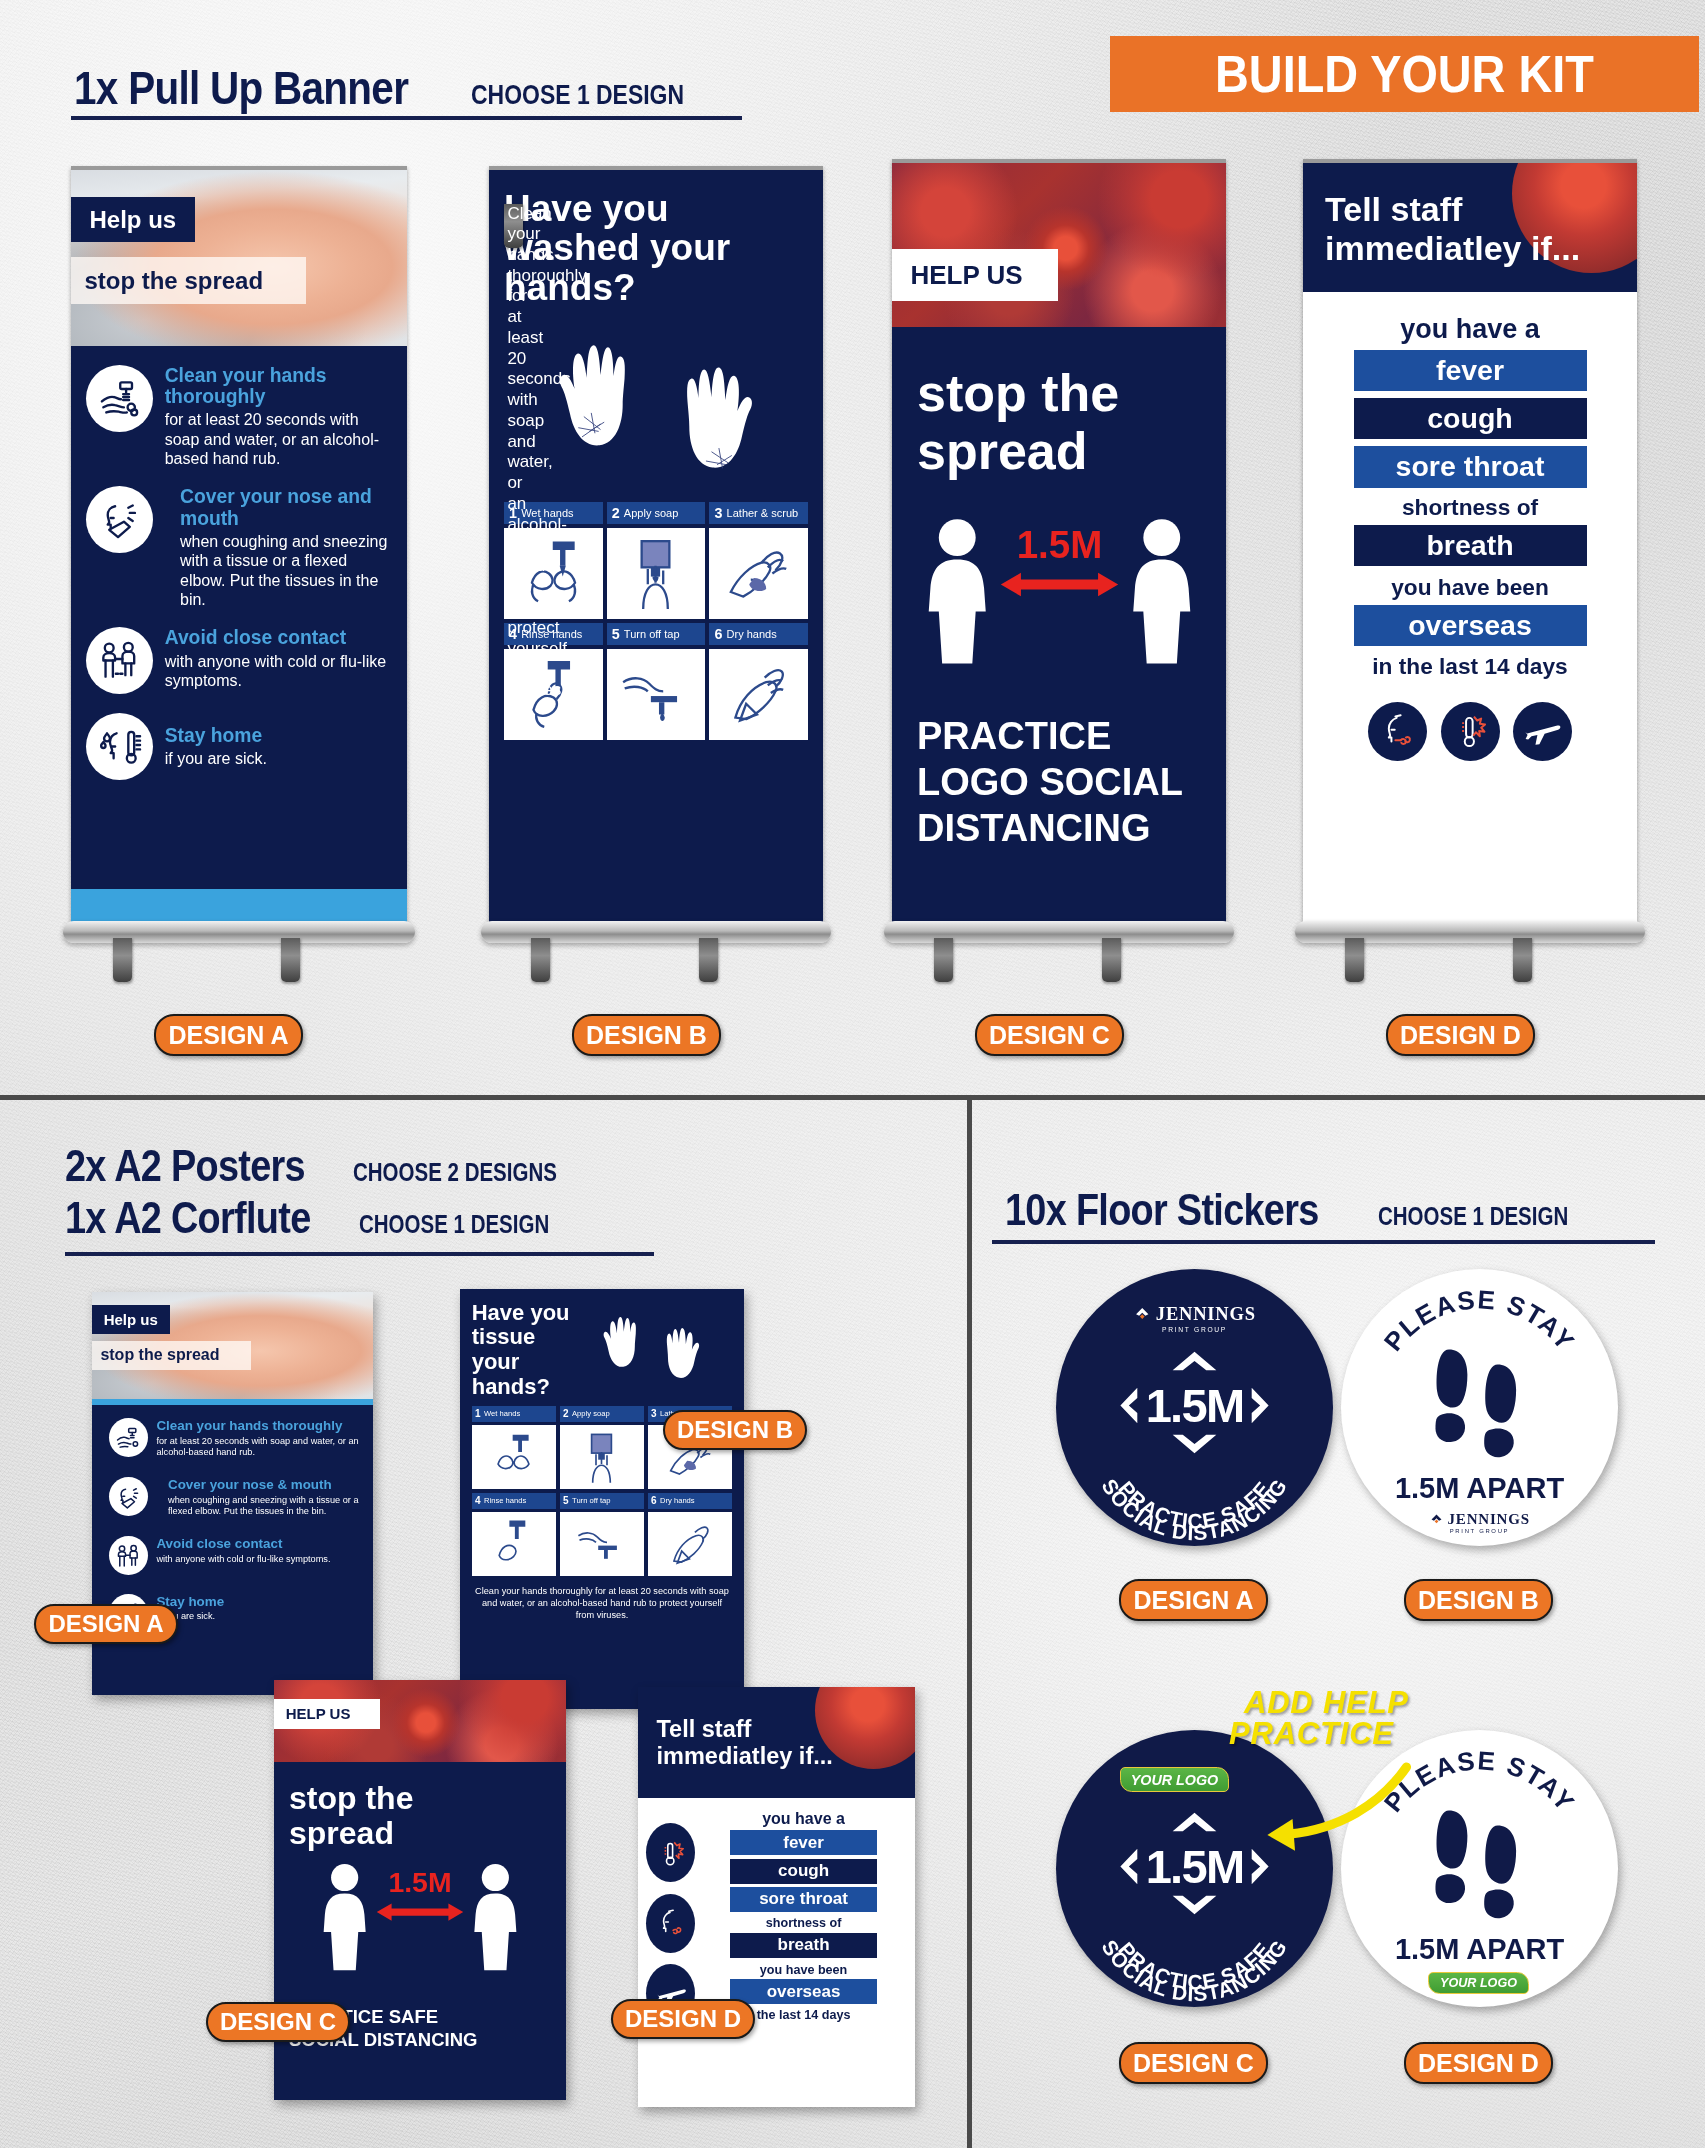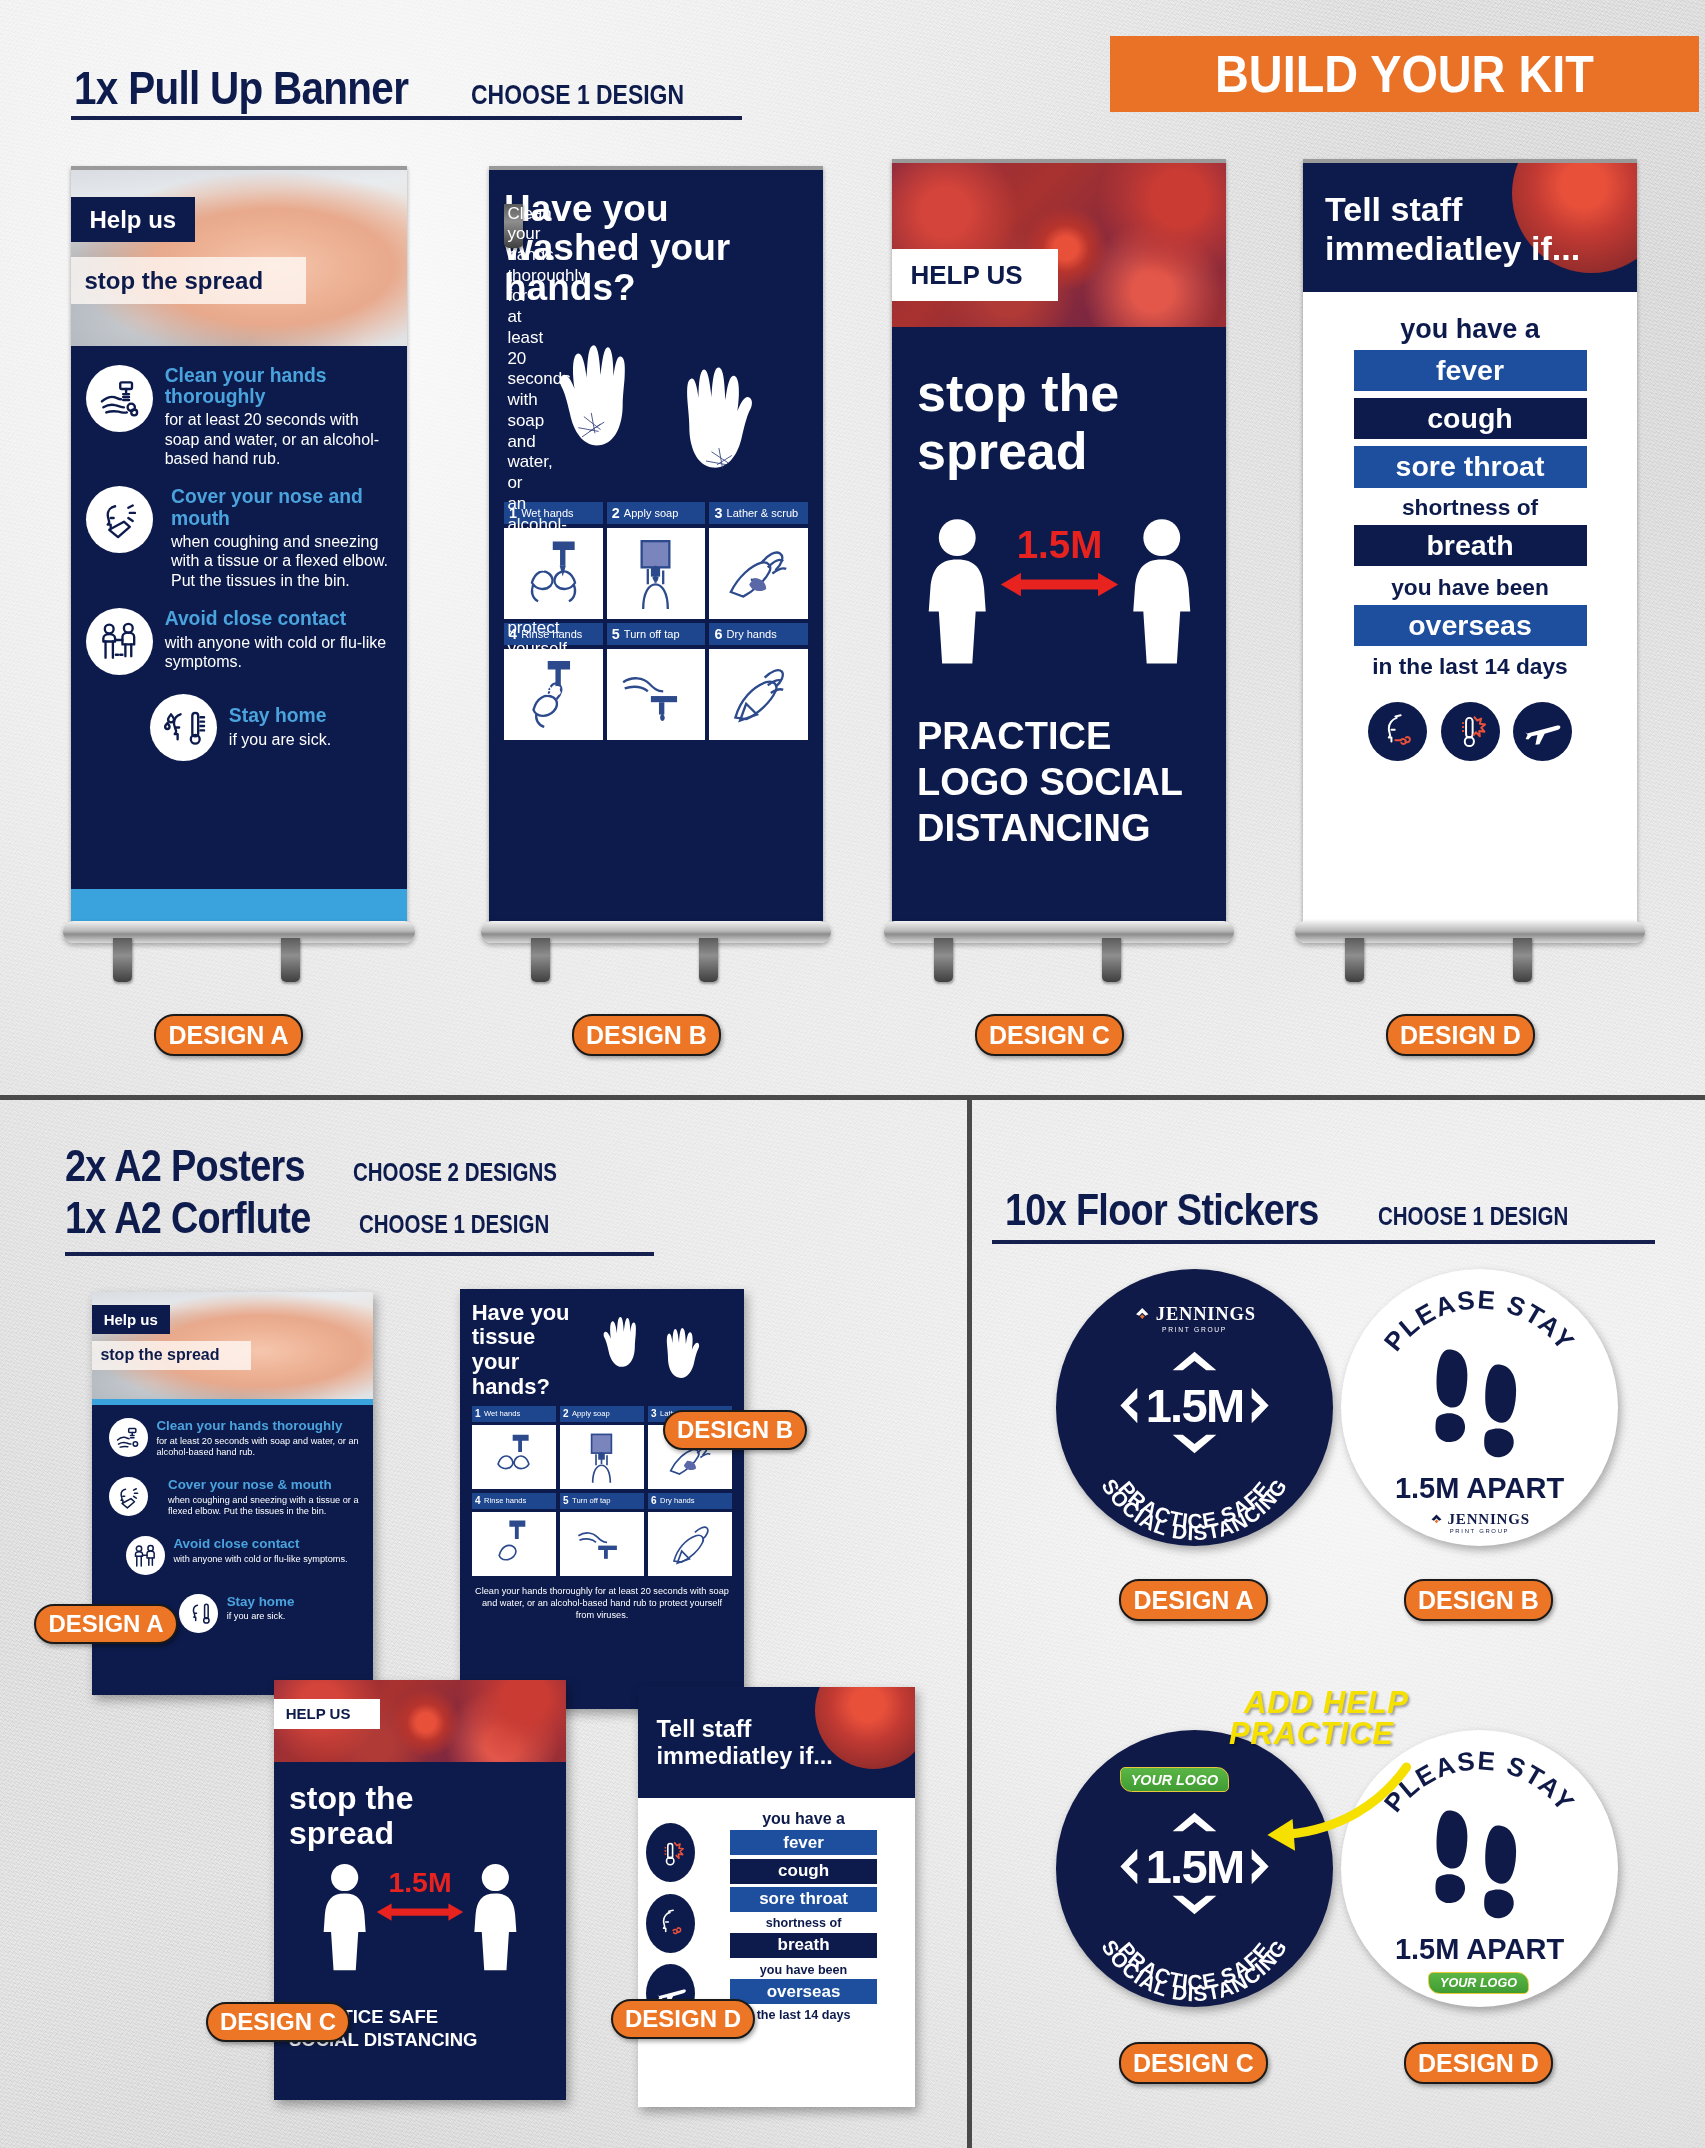--- a/index.html
+++ b/index.html
@@ -96,7 +96,7 @@
   }
   .artA .blue-bar { width:100%; background:#3aa3dd; }
   .artA .list { flex:1; display:flex; flex-direction:column; justify-content:flex-start; }
-  .artA .row { display:flex; align-items:flex-start;justify-content:center; }
+  .artA .row { display:flex; align-items:flex-start; }
   .circ {
     border-radius:50%; background:#fff; flex:none;
     display:flex; align-items:center; justify-content:center;

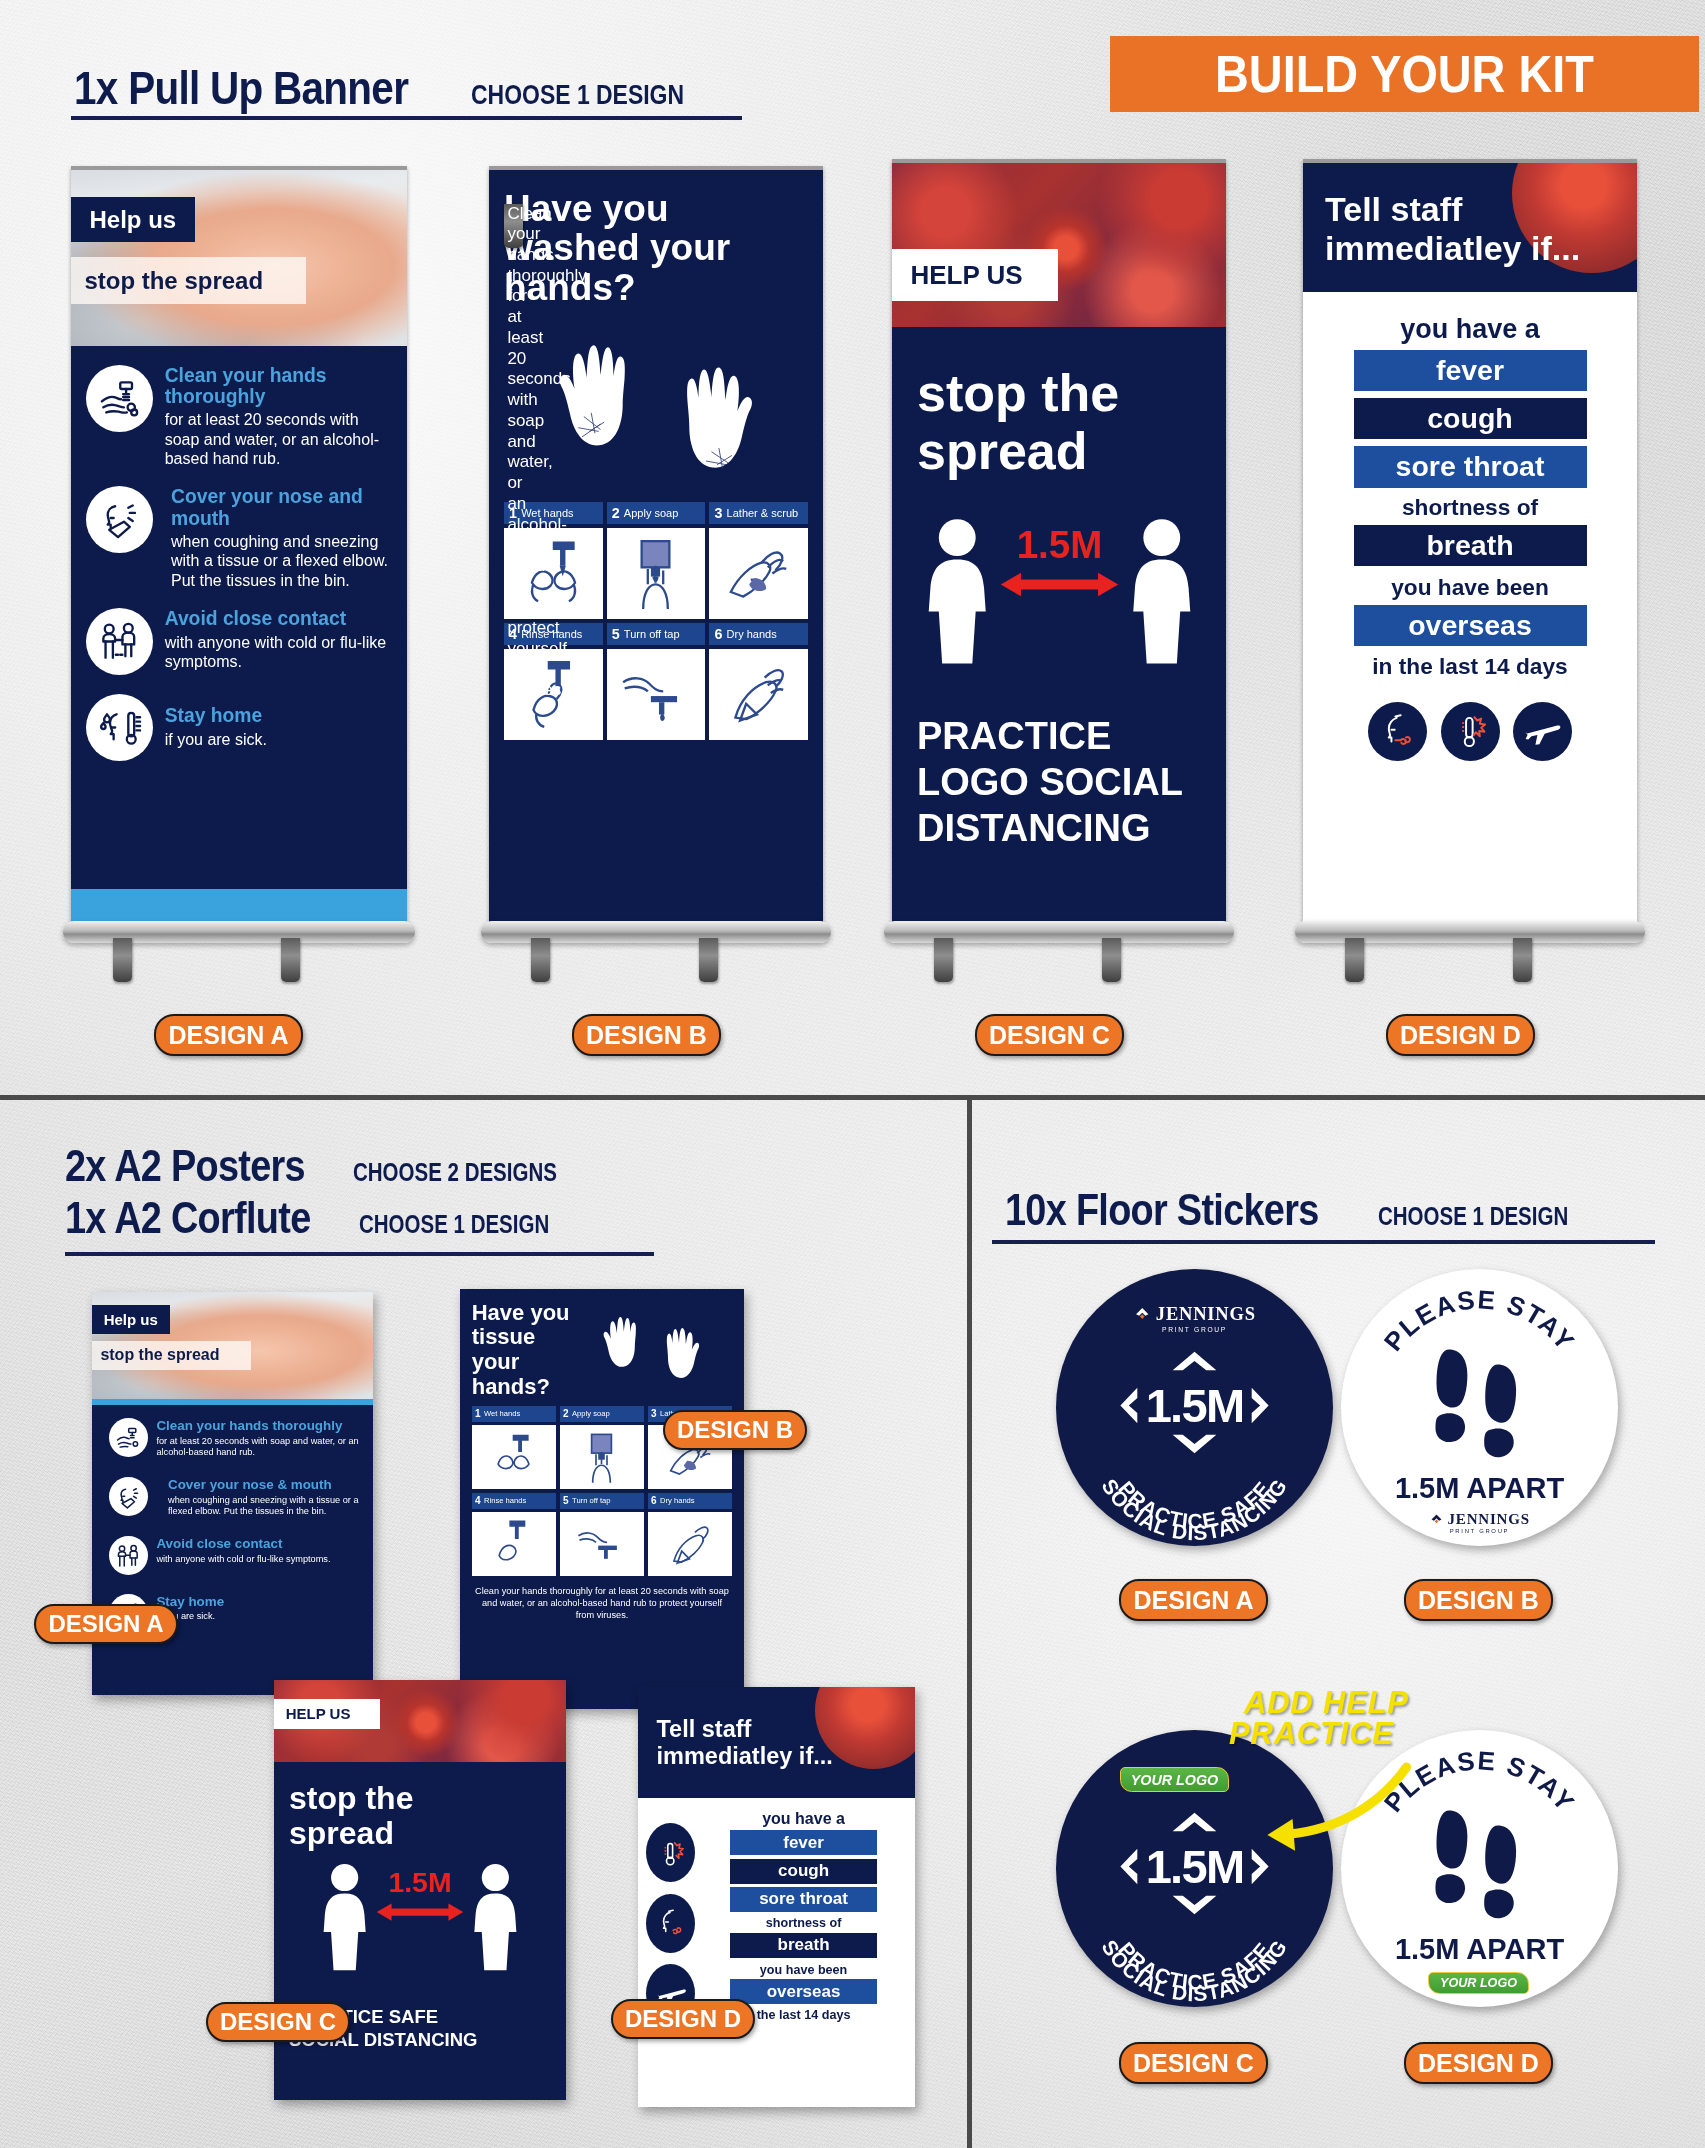--- a/index.html
+++ b/index.html
@@ -249,7 +249,7 @@
               </g>
             </svg>
           </div>
-          <div style="margin-left:18px;">
+          <div style="margin-left:27px;">
             <div class="h" style="font-size:19.3px; line-height:1.1;">Cover your nose and mouth</div>
             <div class="p" style="font-size:16px; line-height:1.2; margin-top:3.4px;">when coughing and sneezing with a tissue or a flexed elbow. Put the tissues in the bin.</div>
           </div>

